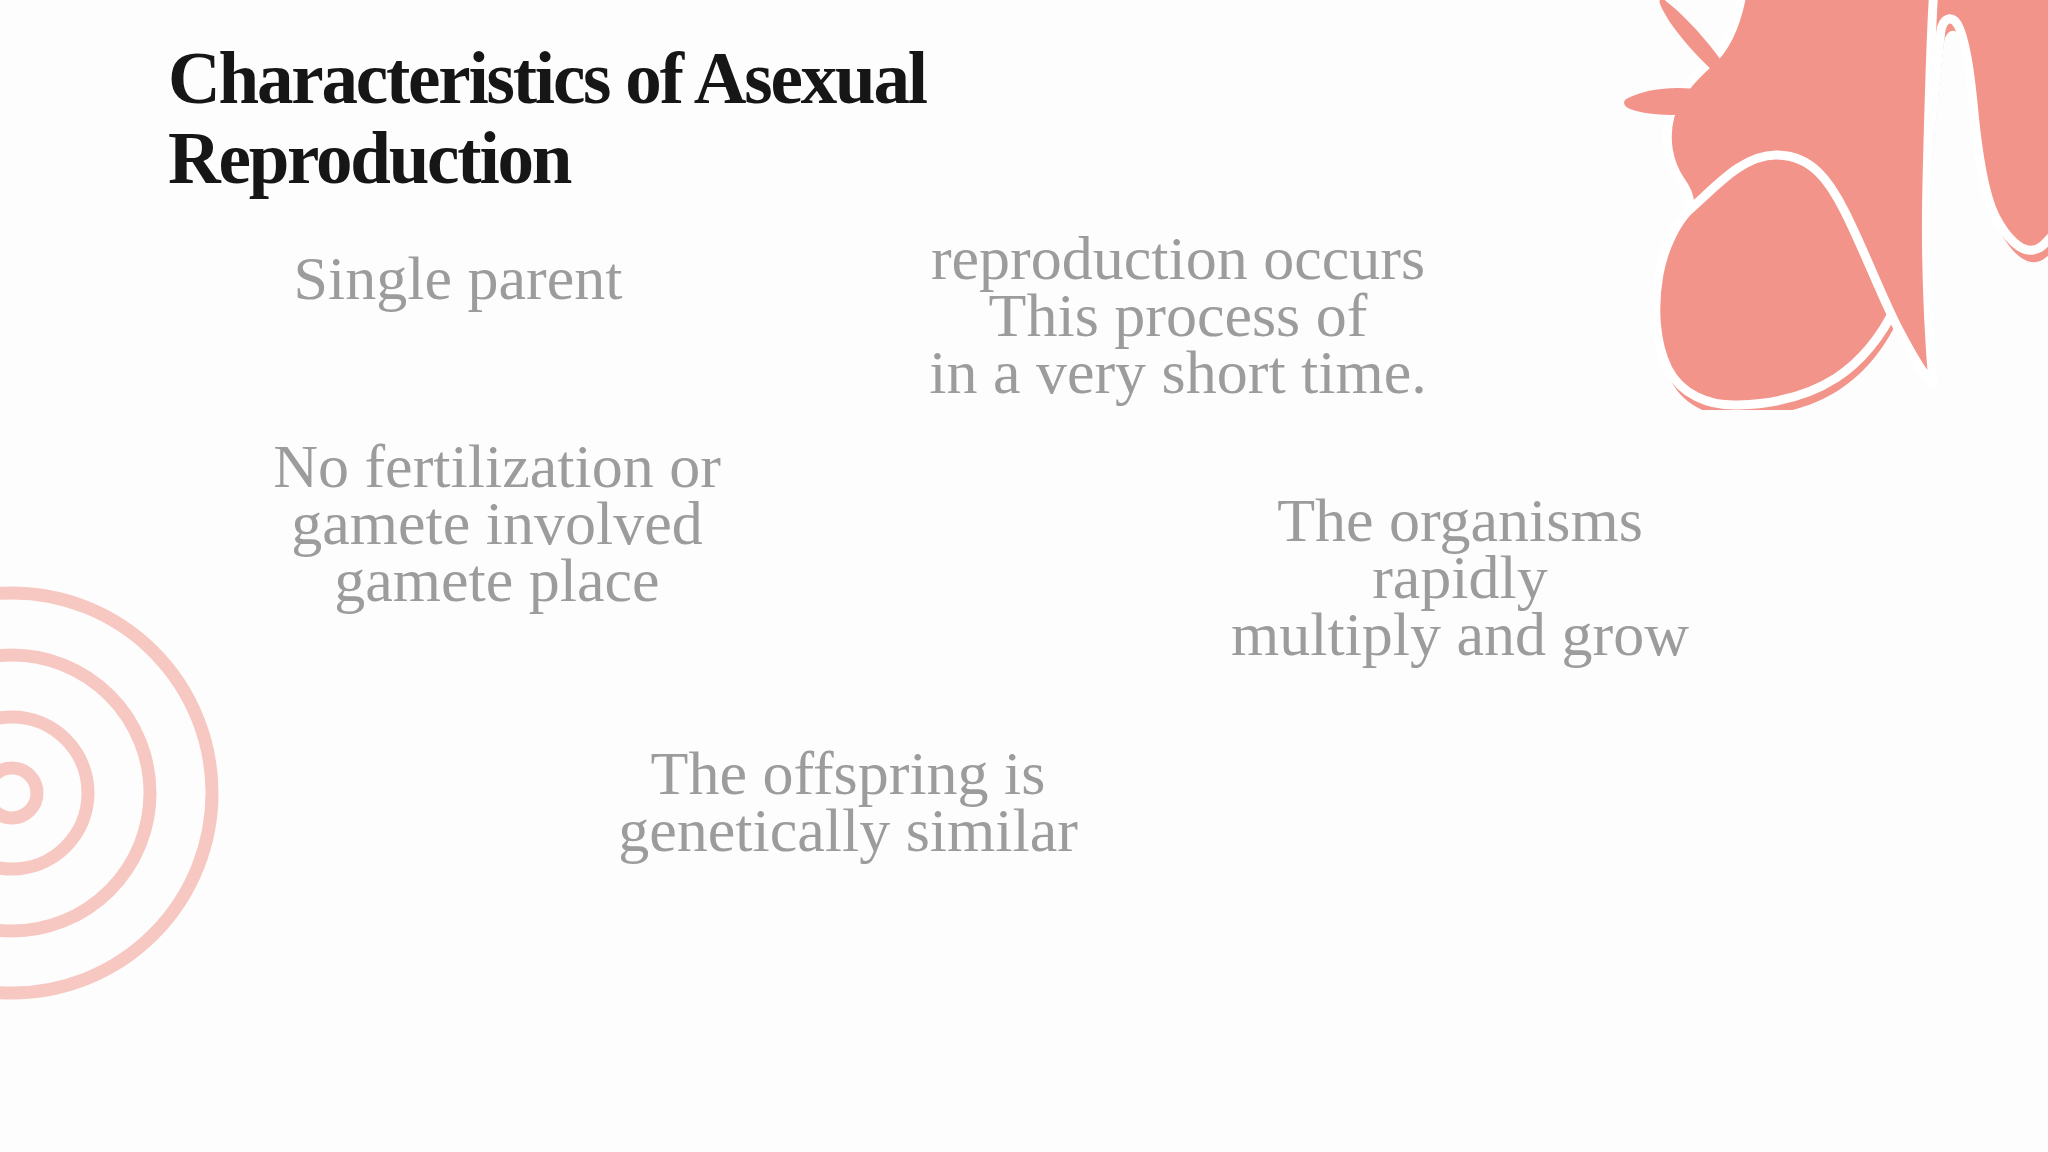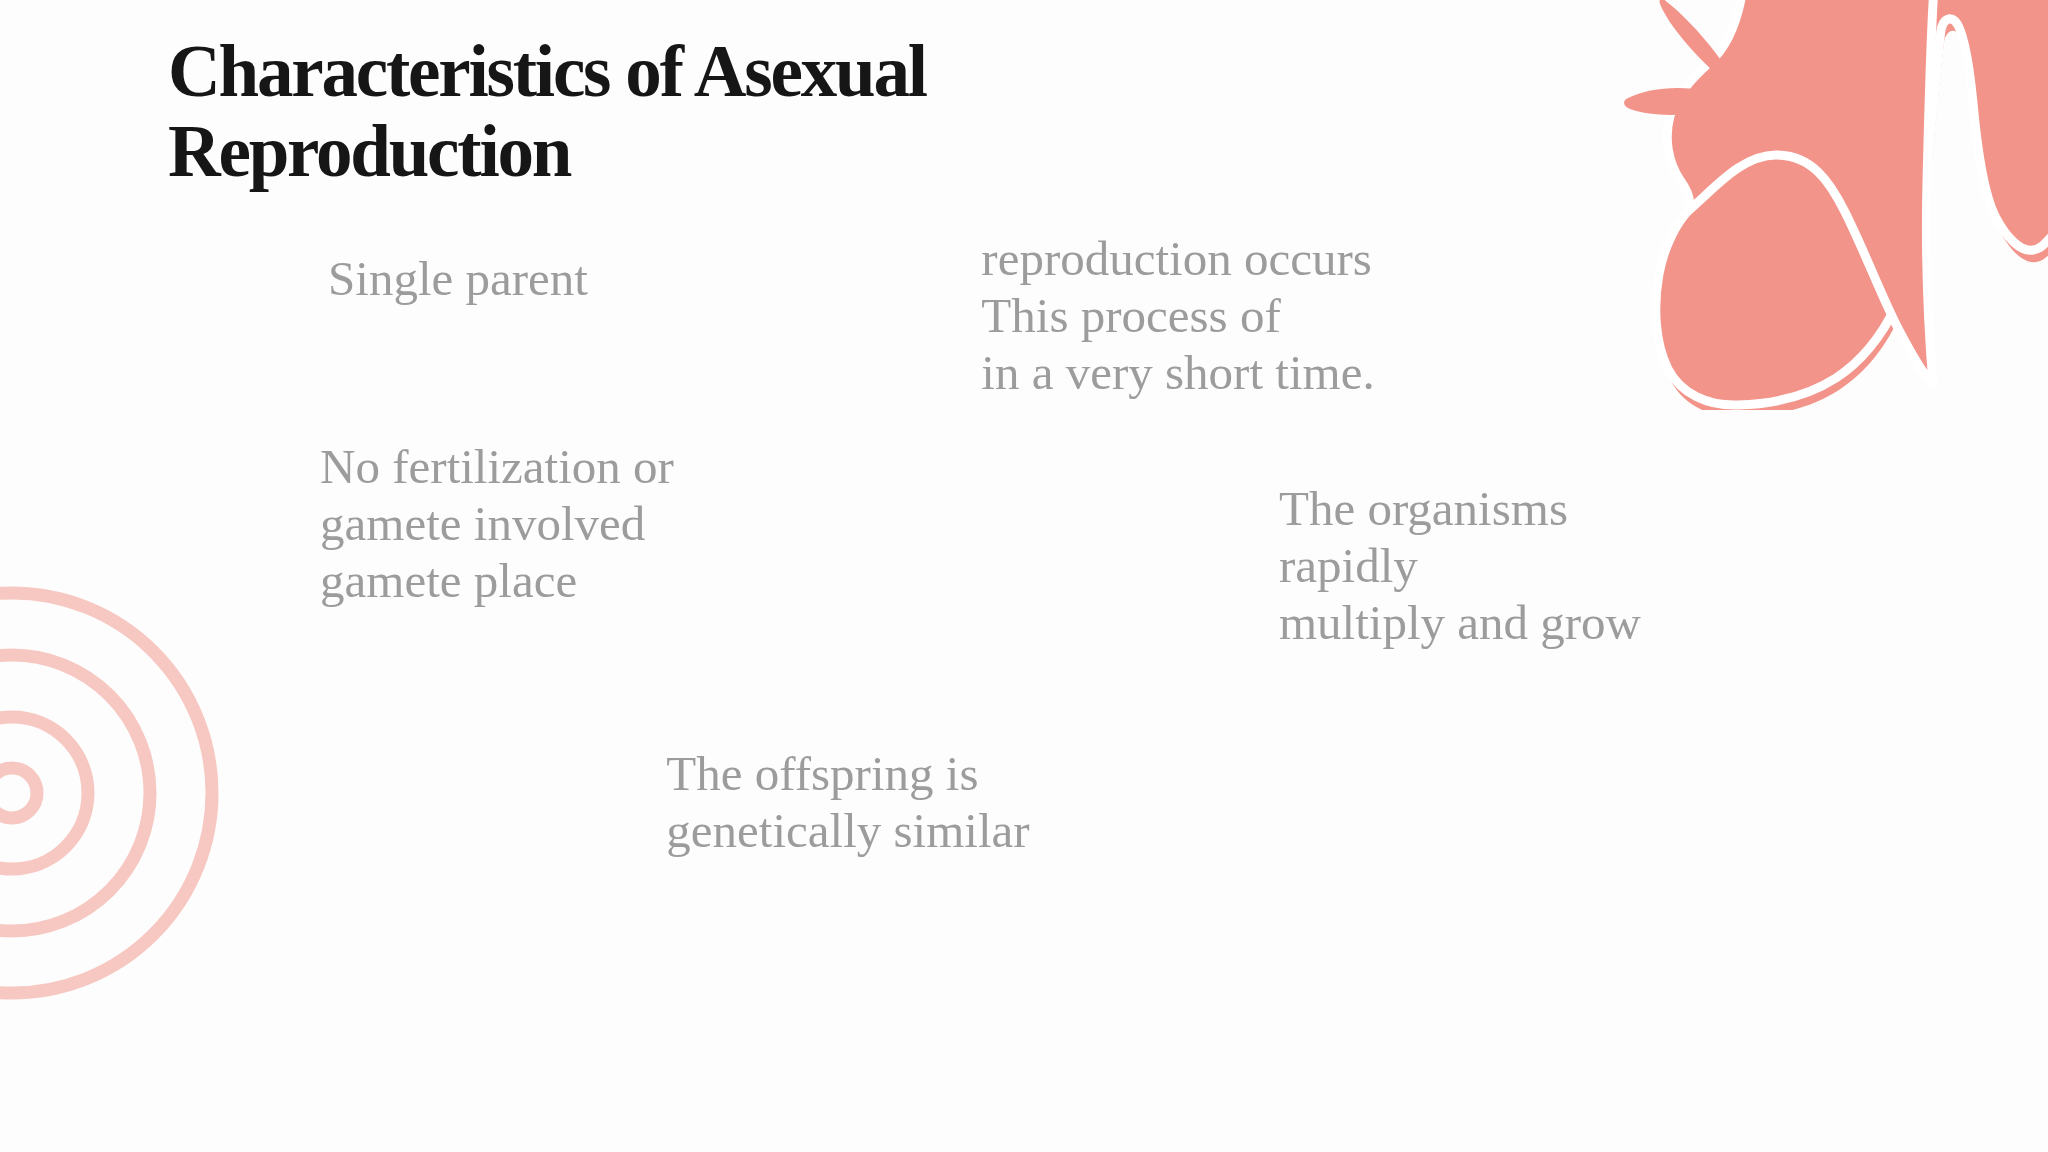--- a/index.html
+++ b/index.html
@@ -22,7 +22,7 @@
   .slide-title {
     position: absolute;
     left: 168px;
-    top: 32px;
+    top: 39px;
     font-size: 73px;
     line-height: 80px;
     font-weight: 700;

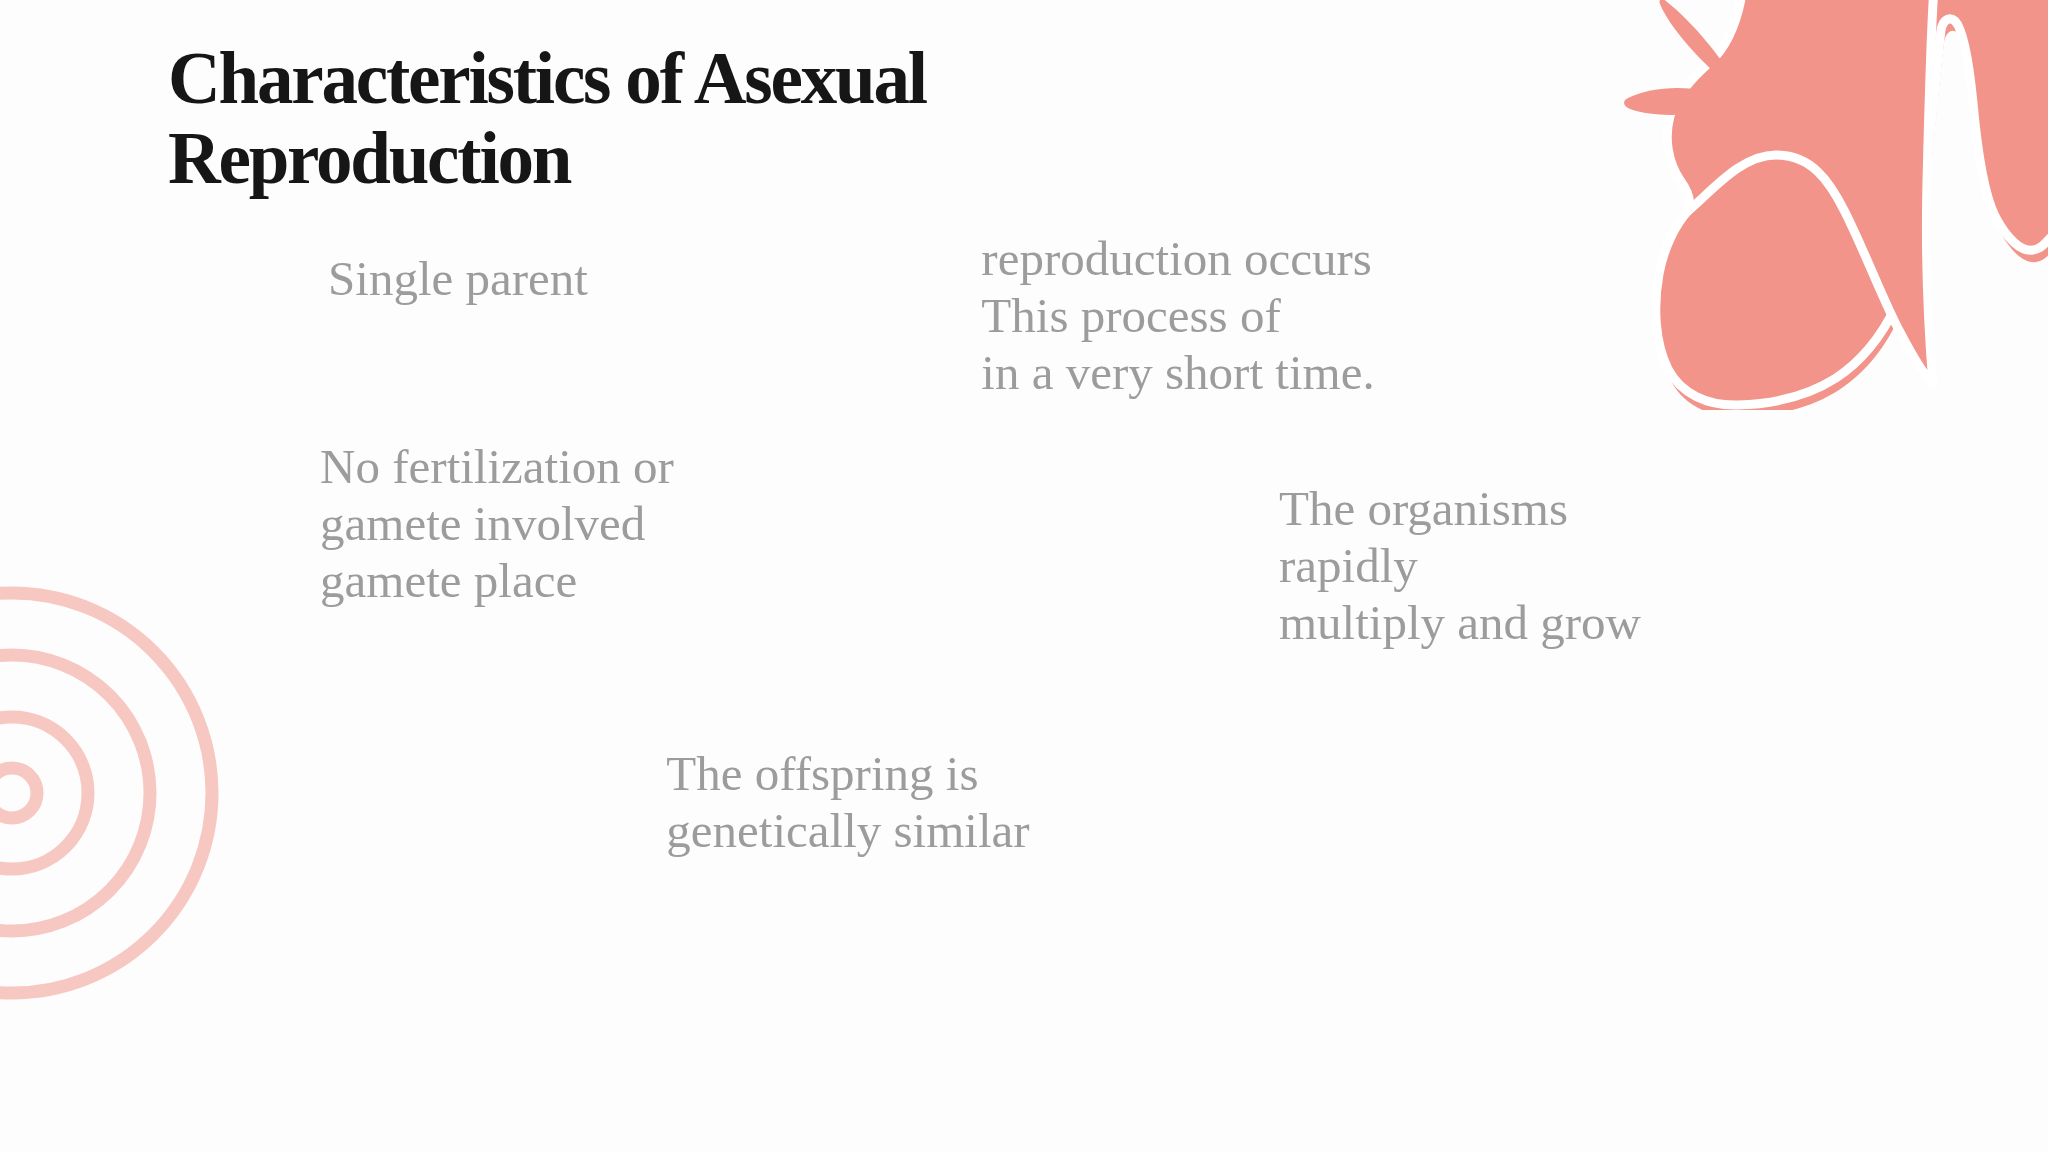--- a/index.html
+++ b/index.html
@@ -33,7 +33,8 @@
   .char-text {
     position: absolute;
     transform: translateX(-50%);
-    font-size: 49px;
+    text-align: center;
+    font-size: 62px;
     line-height: 57px;
     color: var(--body-text, #9c9c9c);
     white-space: nowrap;

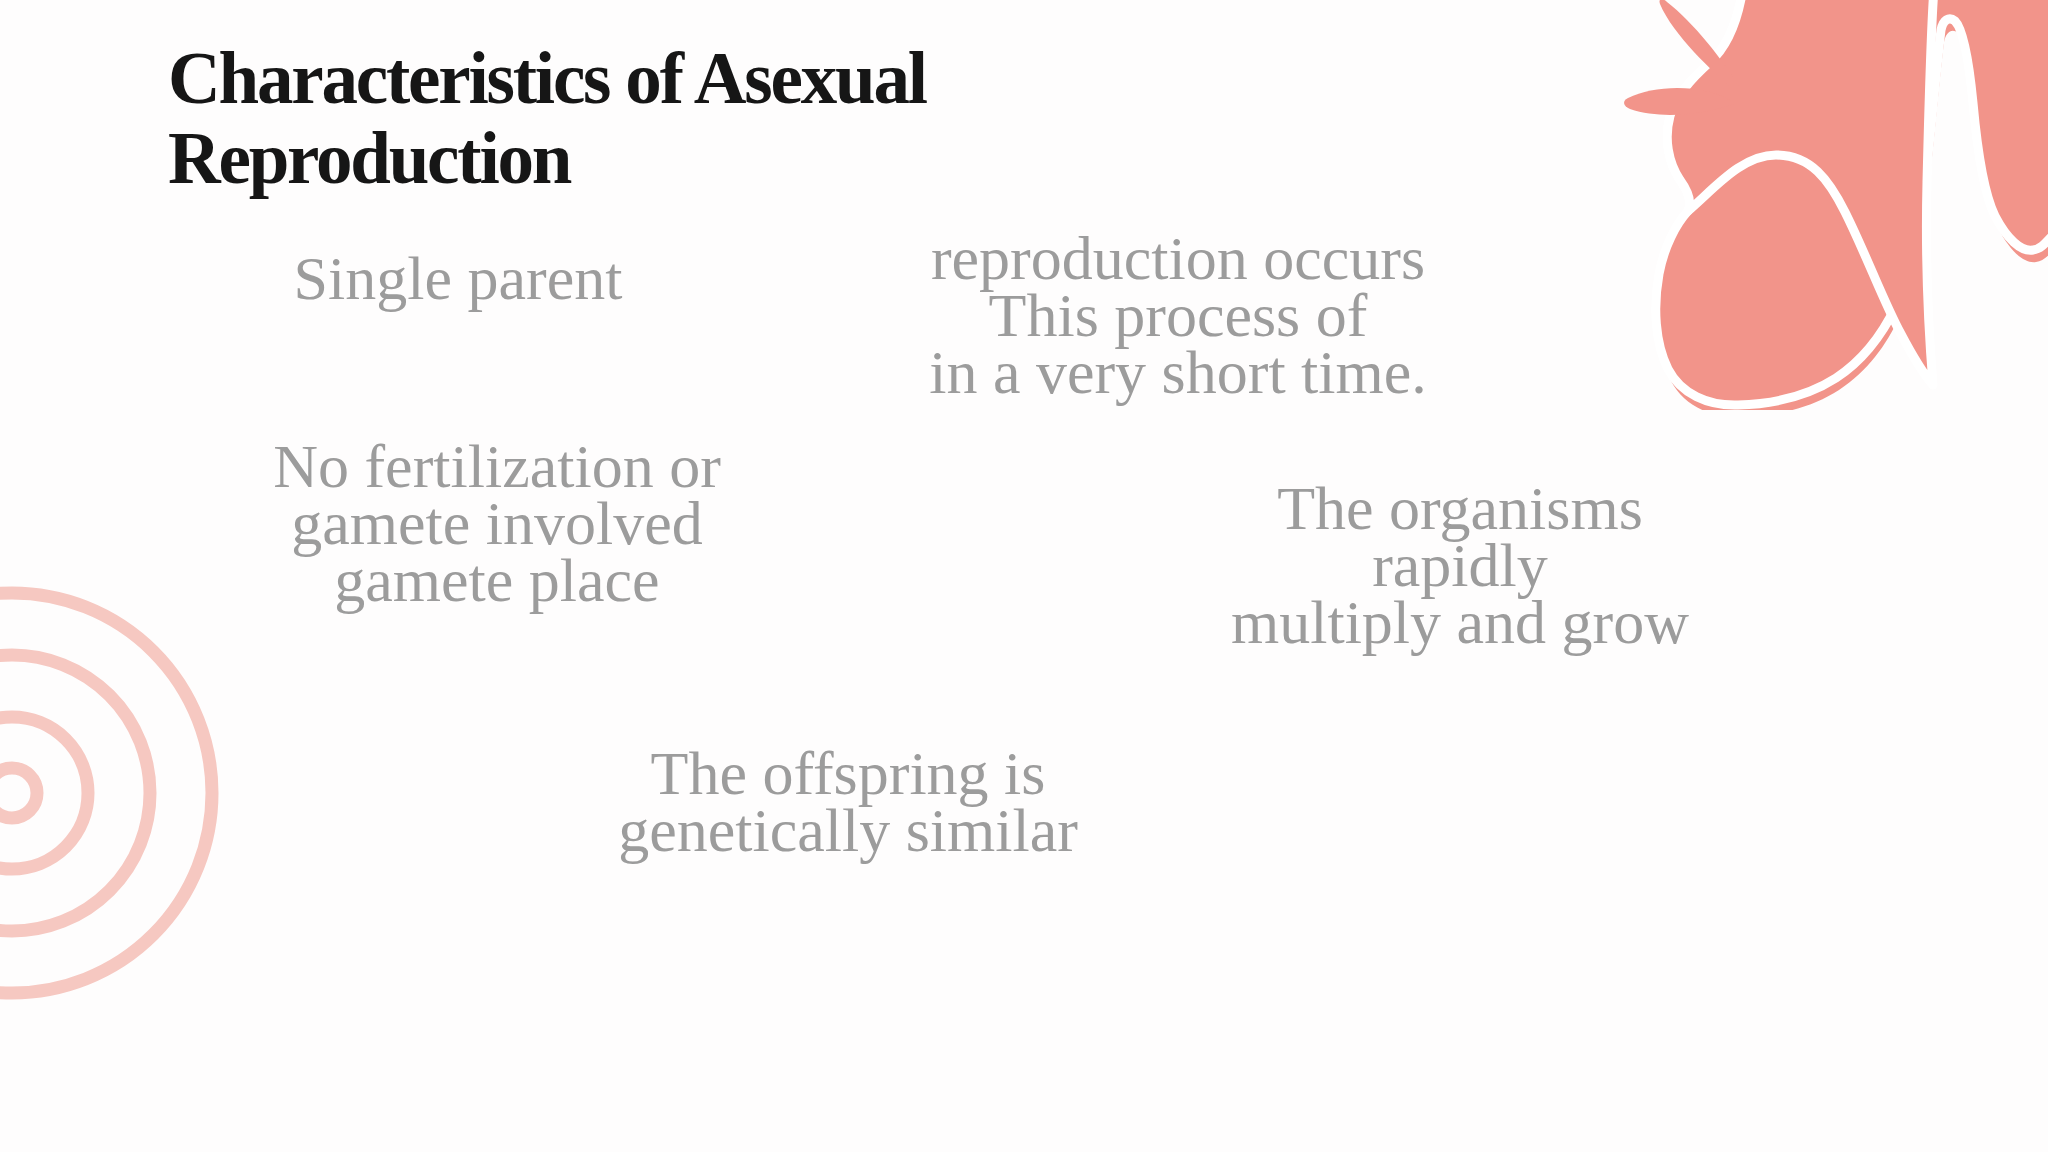--- a/index.html
+++ b/index.html
@@ -42,7 +42,7 @@
   .char-text.t1 { left: 458px;  top: 250px; }
   .char-text.t2 { left: 497px;  top: 438px; }
   .char-text.t3 { left: 1178px; top: 230px; }
-  .char-text.t4 { left: 1460px; top: 480px; }
+  .char-text.t4 { left: 1460px; top: 492px; }
   .char-text.t5 { left: 848px;  top: 745px; }
 
   .blob-svg {

